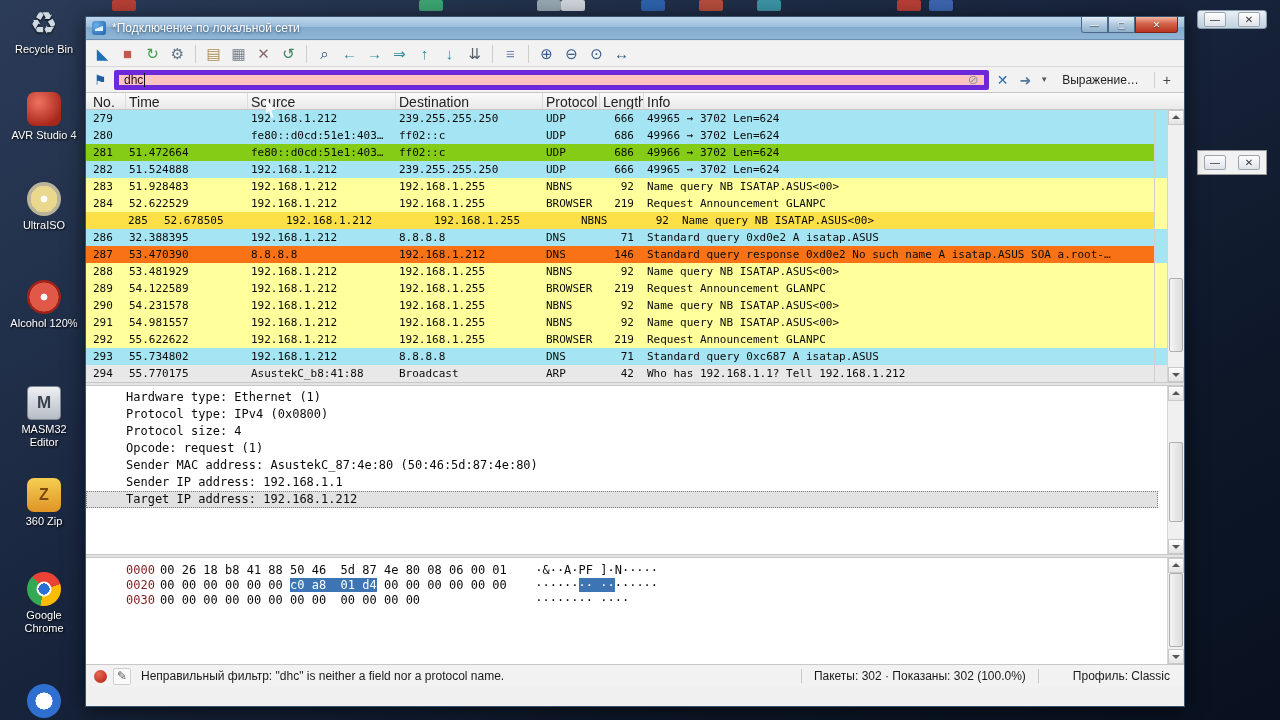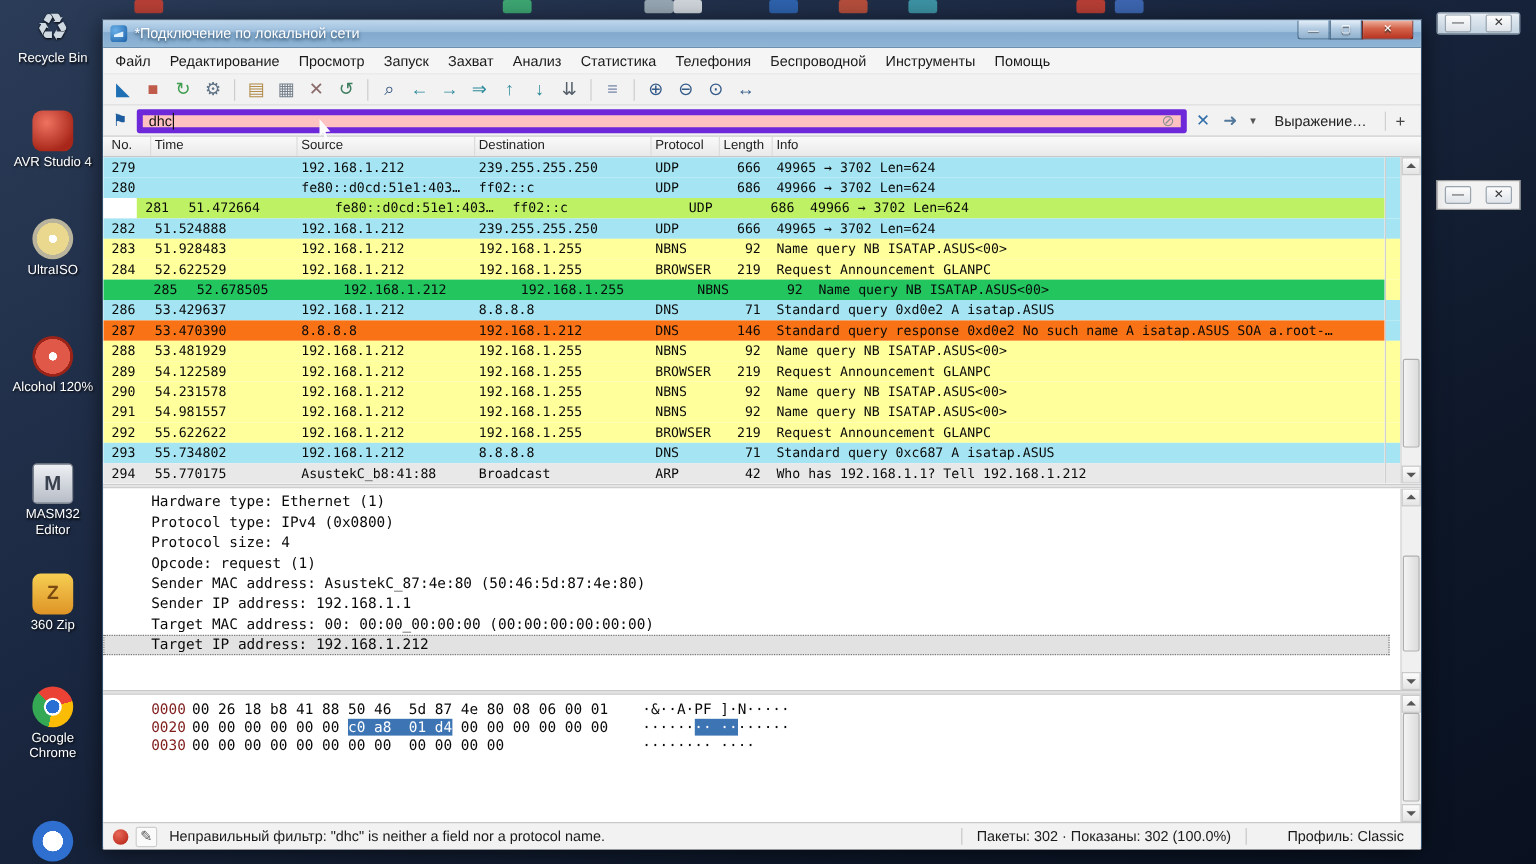--- a/index.html
+++ b/index.html
@@ -186,19 +186,6 @@
       </div>
   </div>
 
-  <div class="menubar" id="menubar">
-      <div class="menu-item">Файл</div>
-      <div class="menu-item">Редактирование</div>
-      <div class="menu-item">Просмотр</div>
-      <div class="menu-item">Запуск</div>
-      <div class="menu-item">Захват</div>
-      <div class="menu-item">Анализ</div>
-      <div class="menu-item">Статистика</div>
-      <div class="menu-item">Телефония</div>
-      <div class="menu-item">Беспроводной</div>
-      <div class="menu-item">Инструменты</div>
-      <div class="menu-item">Помощь</div>
-    </div>
 
   <div class="toolbar" id="toolbar">
       <div class="tool-btn">

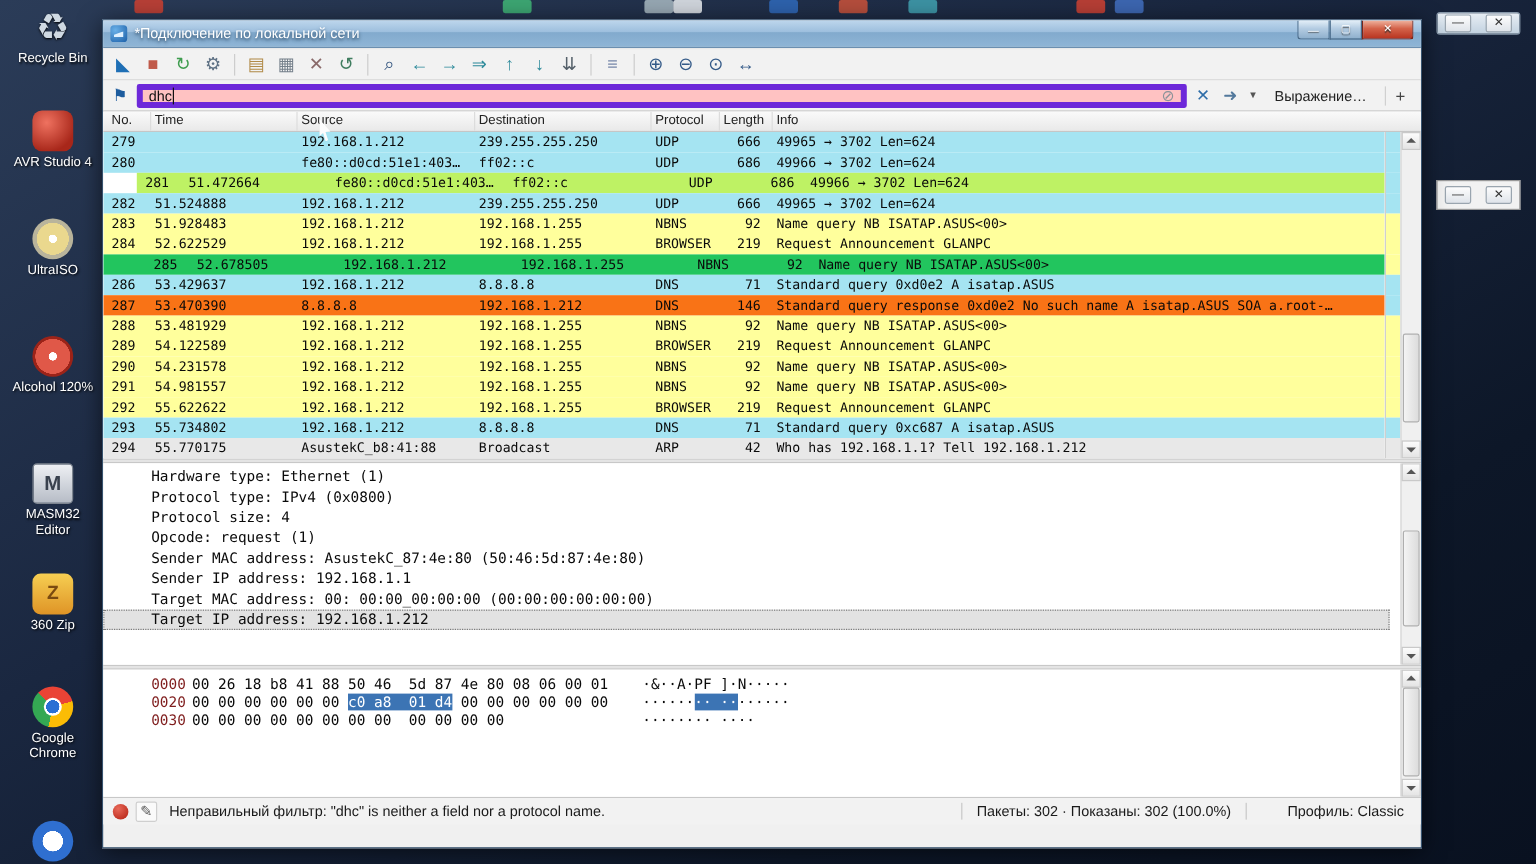--- a/index.html
+++ b/index.html
@@ -63,7 +63,7 @@
 
 
 .listwrap{position:relative;flex:0 0 289px;background:#fff;overflow:hidden}
-.lheader{height:17px;display:flex;background:linear-gradient(#fafafa,#e9e9e9);border-bottom:1px solid #c6c6c6;font-size:11px;color:#222;padding-left:4px;padding-right:44px;overflow:hidden}
+.lheader{height:17px;display:flex;background:linear-gradient(#fafafa,#e9e9e9);border-bottom:1px solid #c6c6c6;font-size:14px;color:#222;padding-left:4px;padding-right:44px;overflow:hidden}
 .hcell{border-right:1px solid #dcdcdc;padding:1px 0 0 3px;white-space:nowrap;overflow:hidden;flex:0 0 auto}
 .rows{position:absolute;left:0;top:17px;right:30px;bottom:0;overflow:hidden}
 .prow{display:flex;height:17px;font-family:"DejaVu Sans Mono","Liberation Mono",monospace;font-size:11px;line-height:17px;padding-left:4px;white-space:nowrap;color:#0a0a0a}

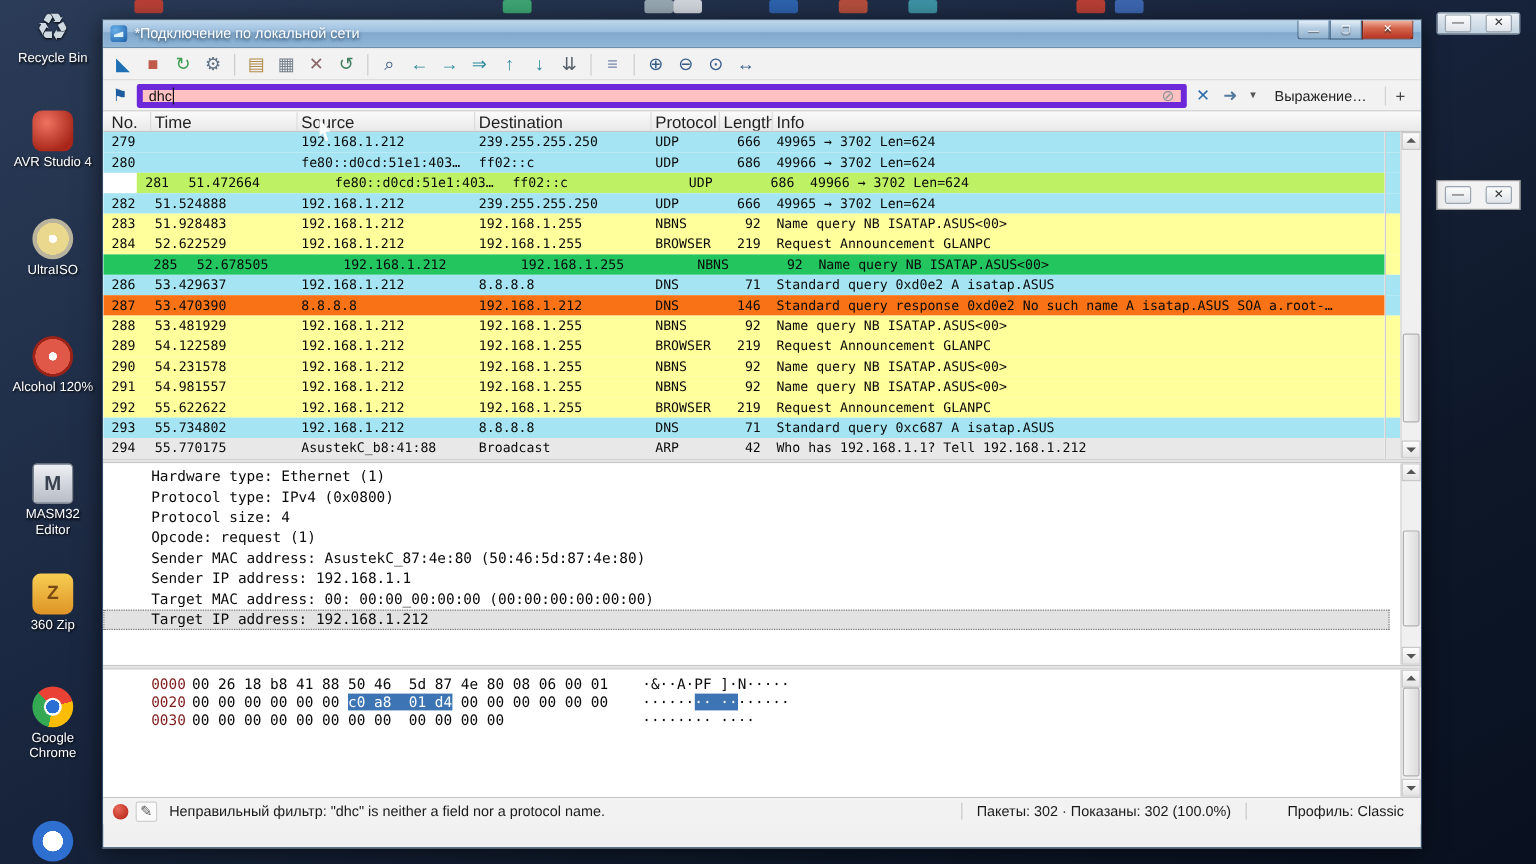--- a/index.html
+++ b/index.html
@@ -297,7 +297,7 @@
           <div class="cell c-len">686</div>
           <div class="cell c-info">49966 → 3702 Len=624</div>
         </div>
-        <div class="prow" style="background: #bef264; margin-left: 28px;">
+        <div class="prow" style="background: #84cc16;">
           <div class="cell c-no">281</div>
           <div class="cell c-time">51.472664</div>
           <div class="cell c-src">fe80::d0cd:51e1:403…</div>

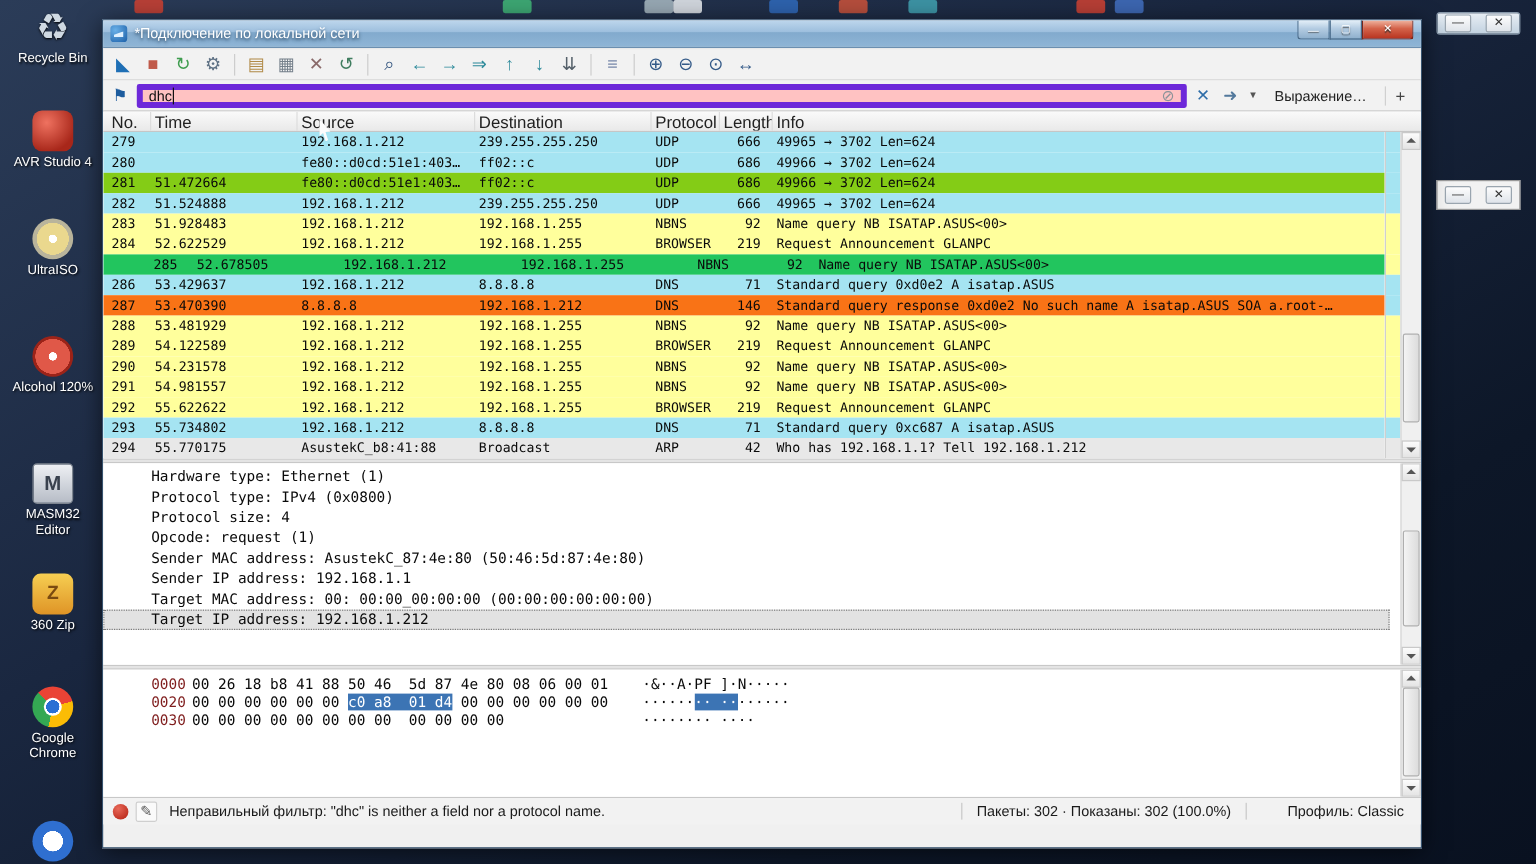--- a/index.html
+++ b/index.html
@@ -333,7 +333,7 @@
           <div class="cell c-len">219</div>
           <div class="cell c-info">Request Announcement GLANPC</div>
         </div>
-        <div class="prow" style="background: #22c55e; padding-left: 39px;">
+        <div class="prow" style="background: #fde047; padding-left: 39px;">
           <div class="cell c-no">285</div>
           <div class="cell c-time">52.678505</div>
           <div class="cell c-src">192.168.1.212</div>

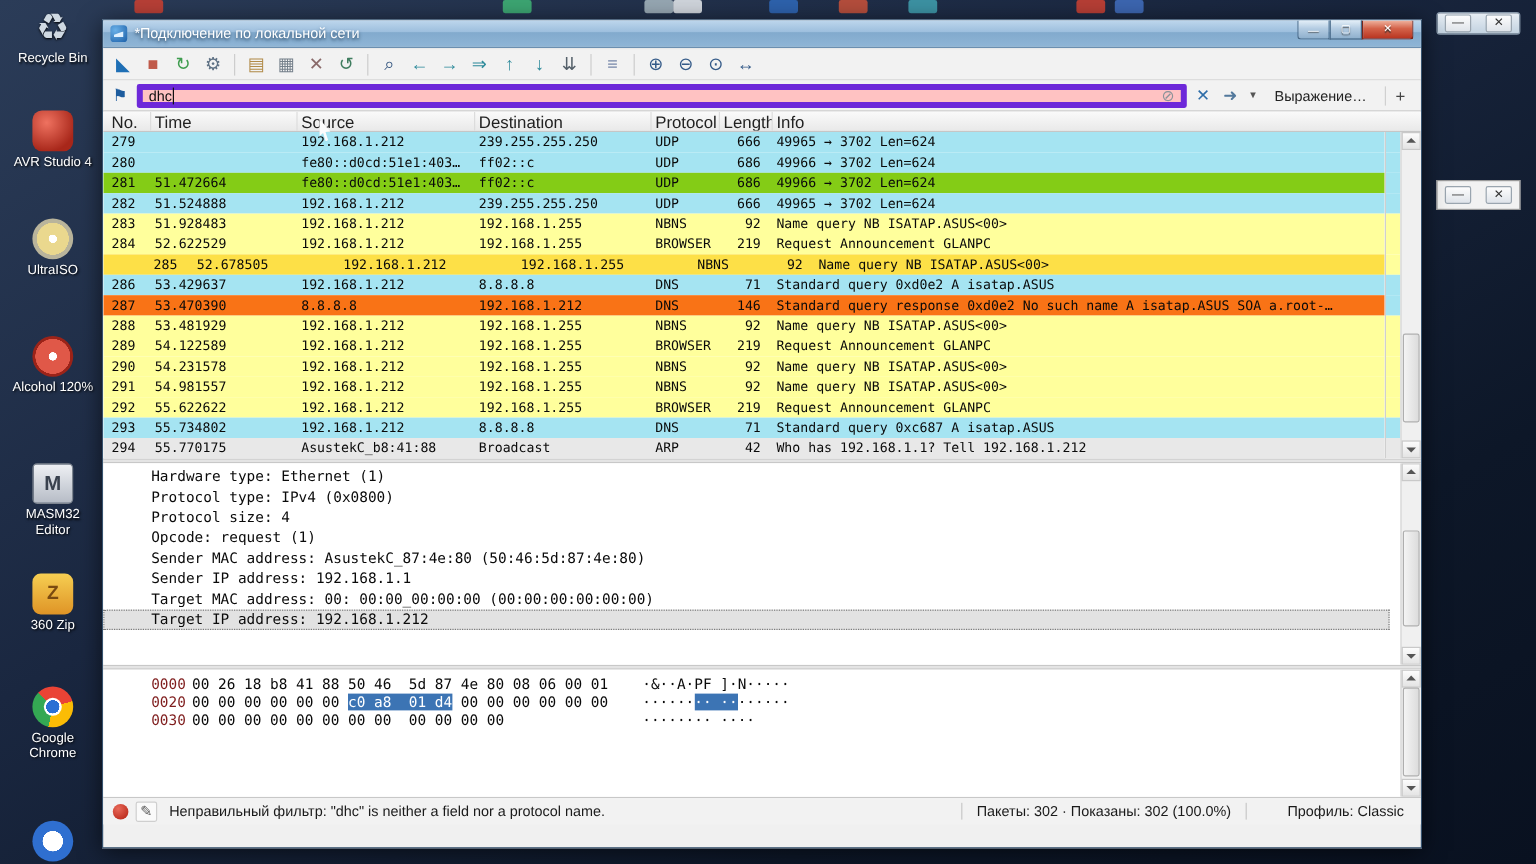--- a/index.html
+++ b/index.html
@@ -344,7 +344,7 @@
         </div>
         <div class="prow" style="background: rgb(165, 228, 242);">
           <div class="cell c-no">286</div>
-          <div class="cell c-time">53.429637</div>
+          <div class="cell c-time">32.388395</div>
           <div class="cell c-src">192.168.1.212</div>
           <div class="cell c-dst">8.8.8.8</div>
           <div class="cell c-proto">DNS</div>

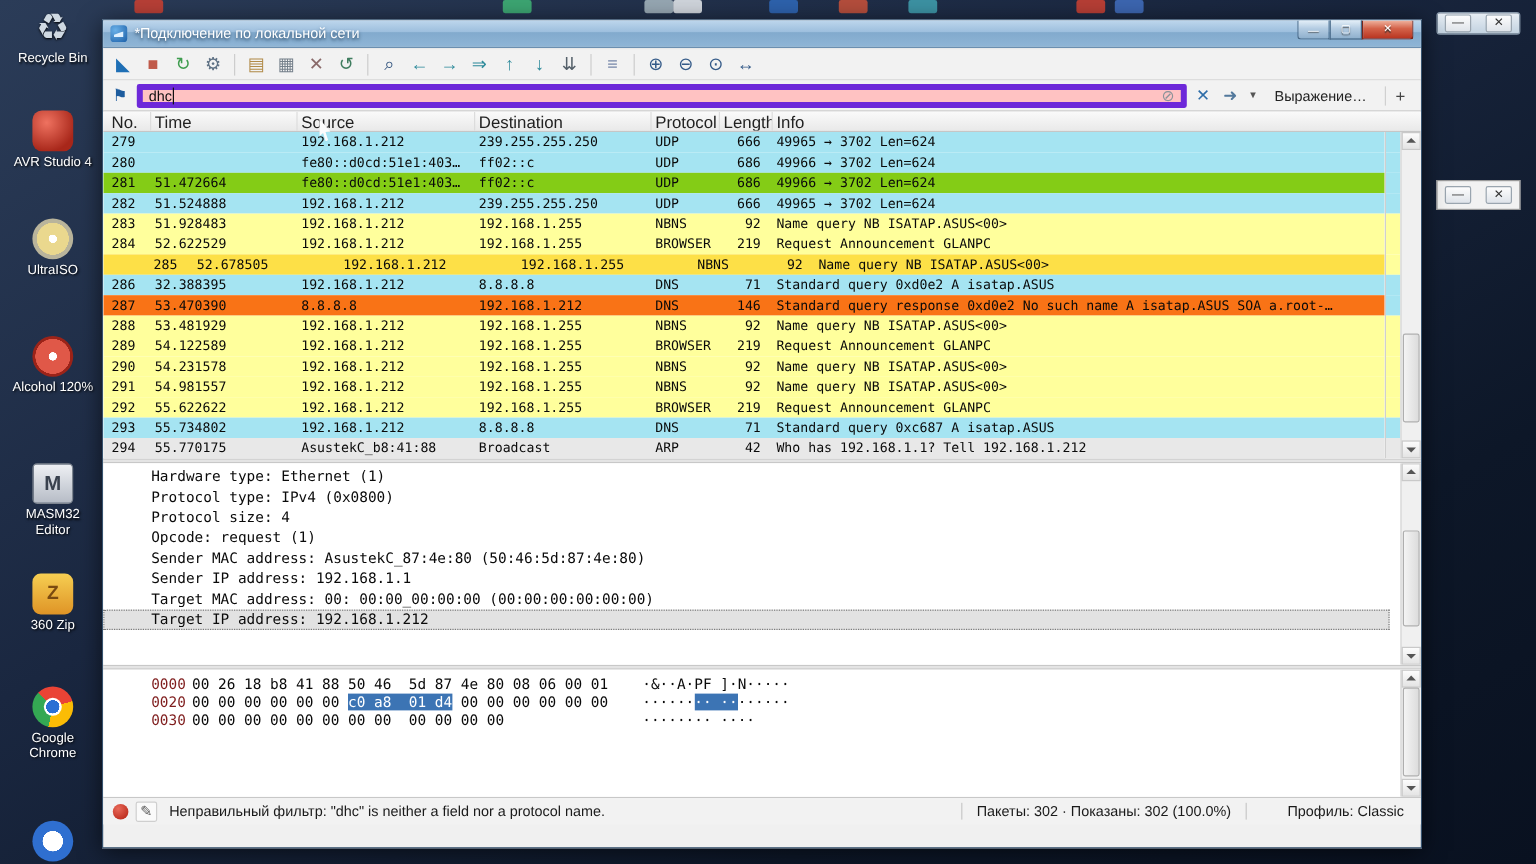--- a/index.html
+++ b/index.html
@@ -459,7 +459,6 @@
         <div class="dline">Opcode: request (1)</div>
         <div class="dline">Sender MAC address: AsustekC_87:4e:80 (50:46:5d:87:4e:80)</div>
         <div class="dline">Sender IP address: 192.168.1.1</div>
-        <div class="dline">Target MAC address: 00: 00:00_00:00:00 (00:00:00:00:00:00)</div>
         <div class="dline sel">Target IP address: 192.168.1.212</div>
       </div>
     <div class="sbar sbar-det">

